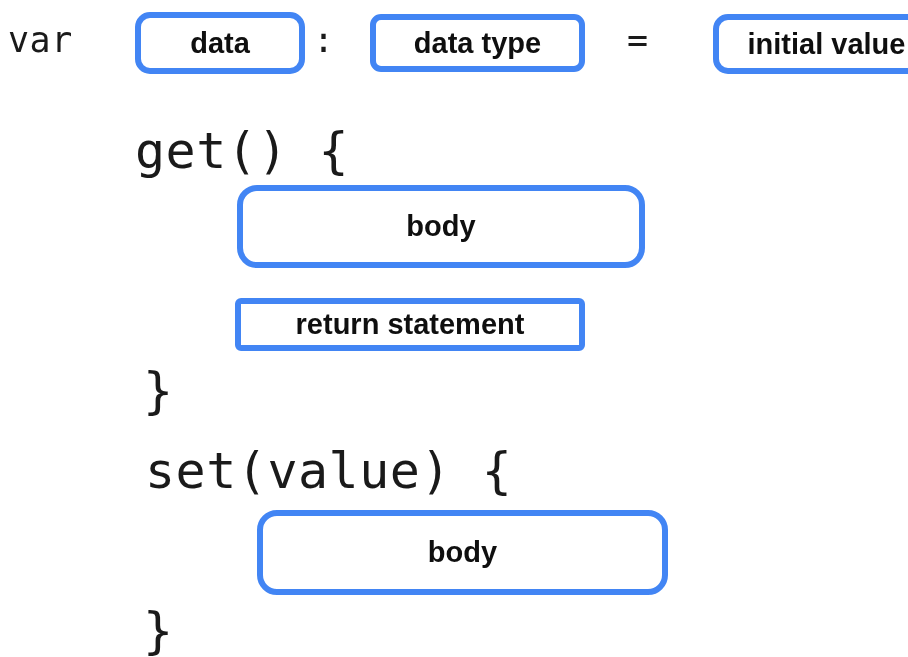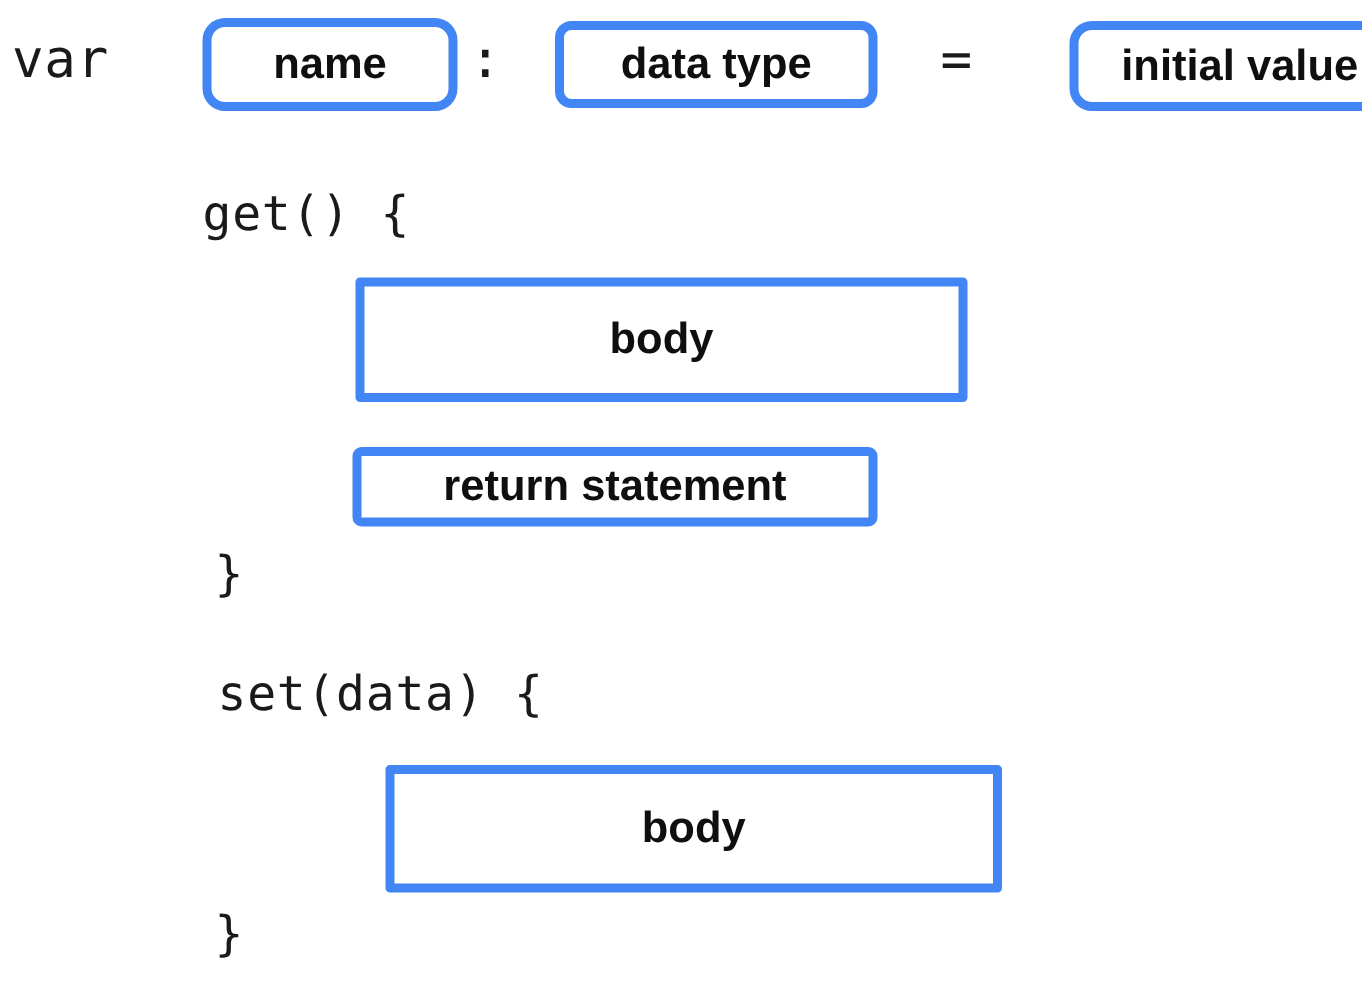--- a/index.html
+++ b/index.html
@@ -54,7 +54,7 @@
   <span class="code code-sm" style="left:8px; top:23px;">var</span>
 
   <div class="slot r14" style="left:135px; top:12px; width:170px; height:62px;">
-    <span class="slot-label">name</span>
+    <span class="slot-label">data</span>
   </div>
 
   <span class="code code-sm" style="left:313px; top:23px;">:</span>

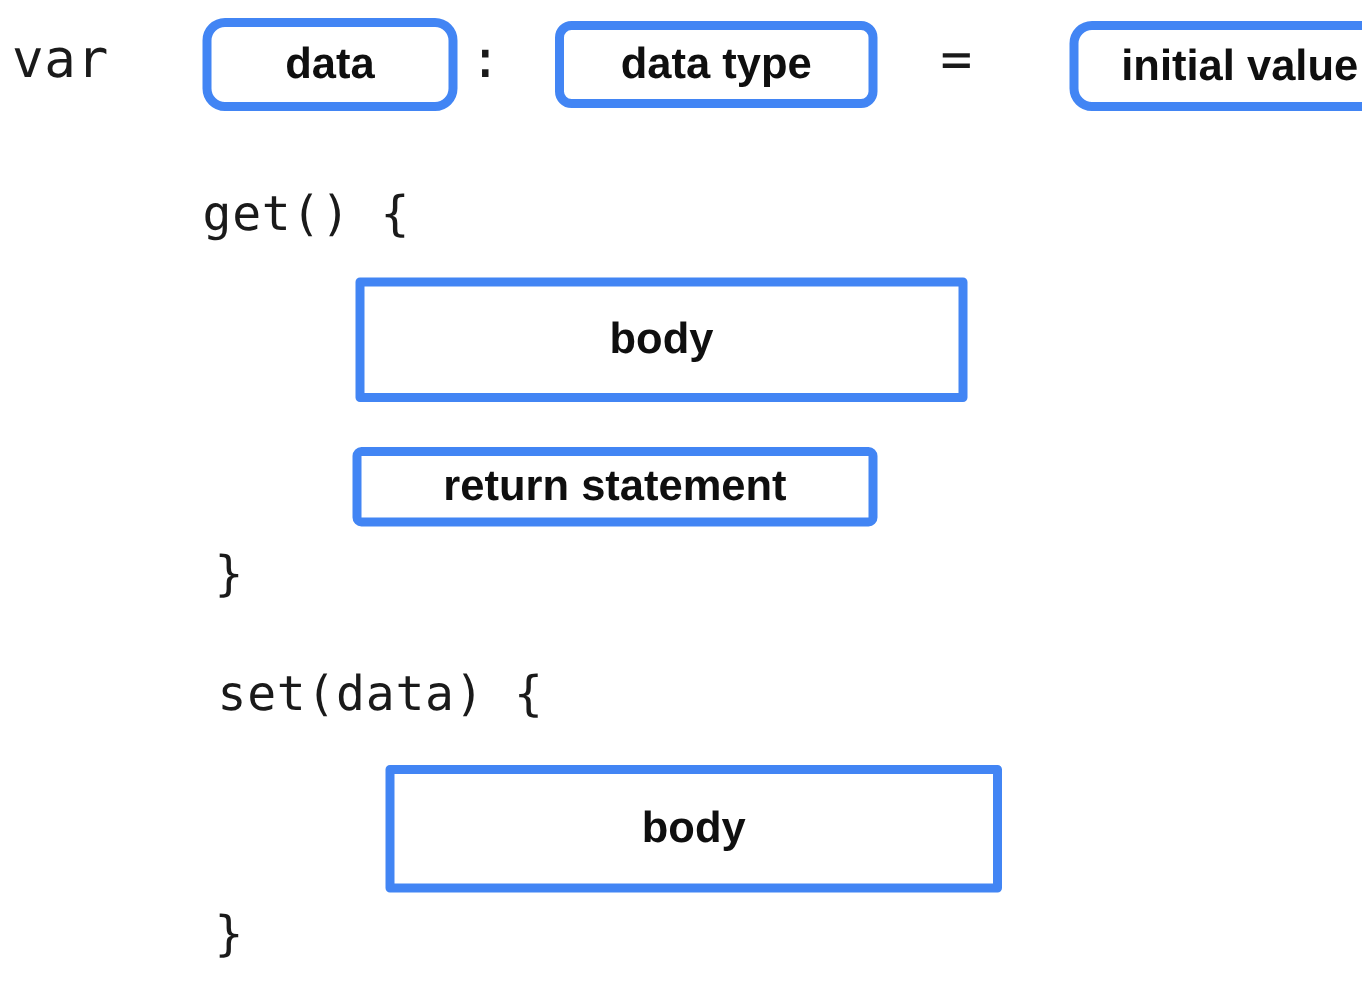--- a/index.html
+++ b/index.html
@@ -26,7 +26,7 @@
     letter-spacing: 0.5px;
   }
   .code-sm { font-size: 35px; }
-  .code-lg { font-size: 32px; }
+  .code-lg { font-size: 50px; }
   .slot {
     position: absolute;
     border: 6px solid var(--accent);

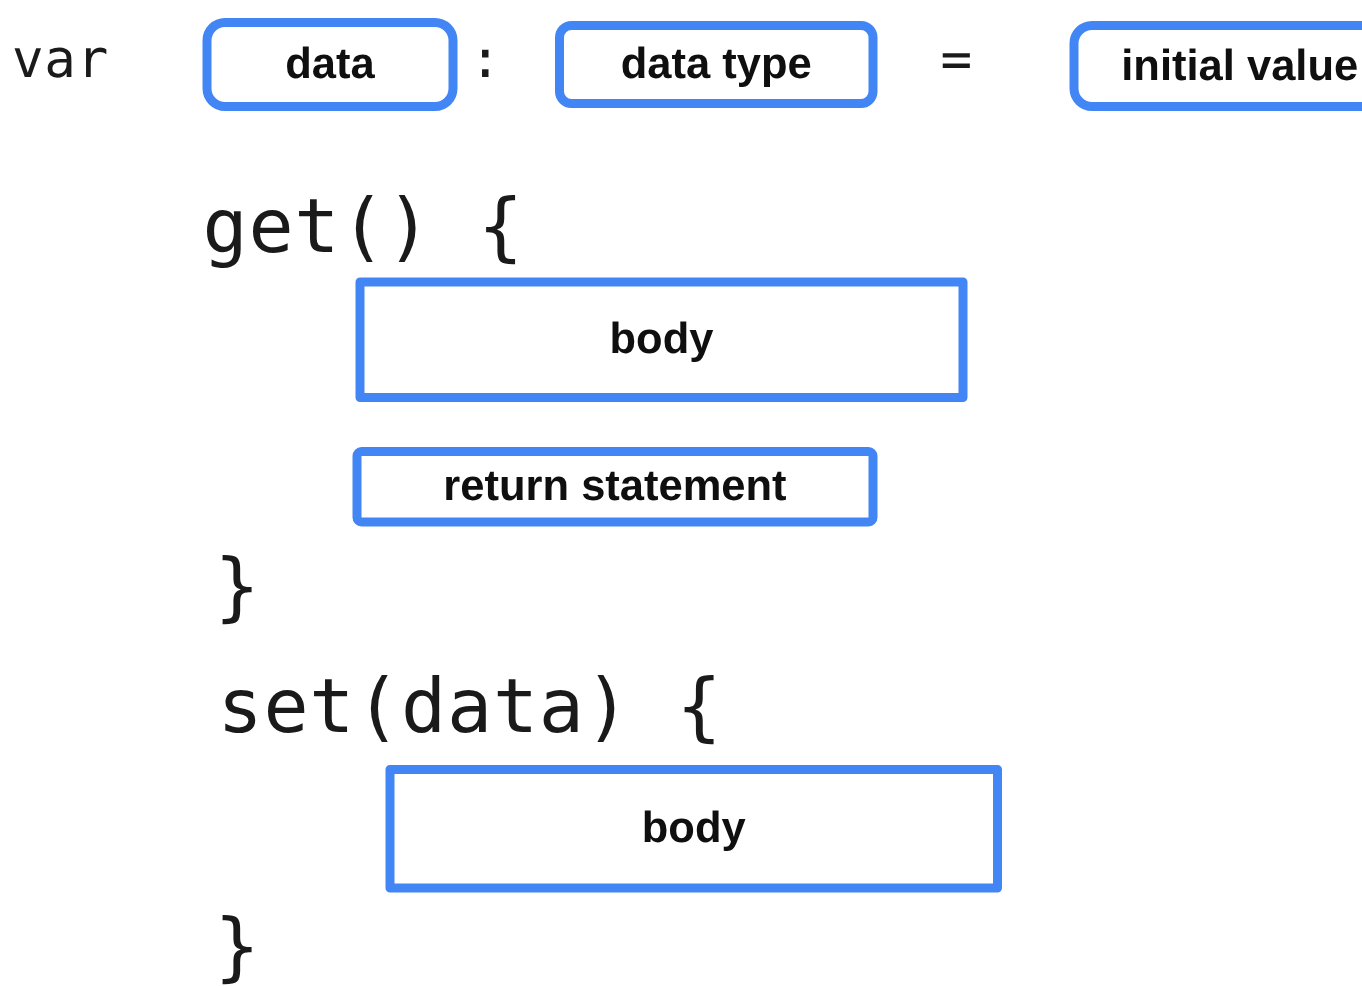--- a/index.html
+++ b/index.html
@@ -43,7 +43,7 @@
     white-space: nowrap;
   }
   .r14 { border-radius: 15px; }
-  .r12 { border-radius: 3px; }
+  .r12 { border-radius: 20px; }
   .r6  { border-radius: 6px; }
 </style>
 </head>

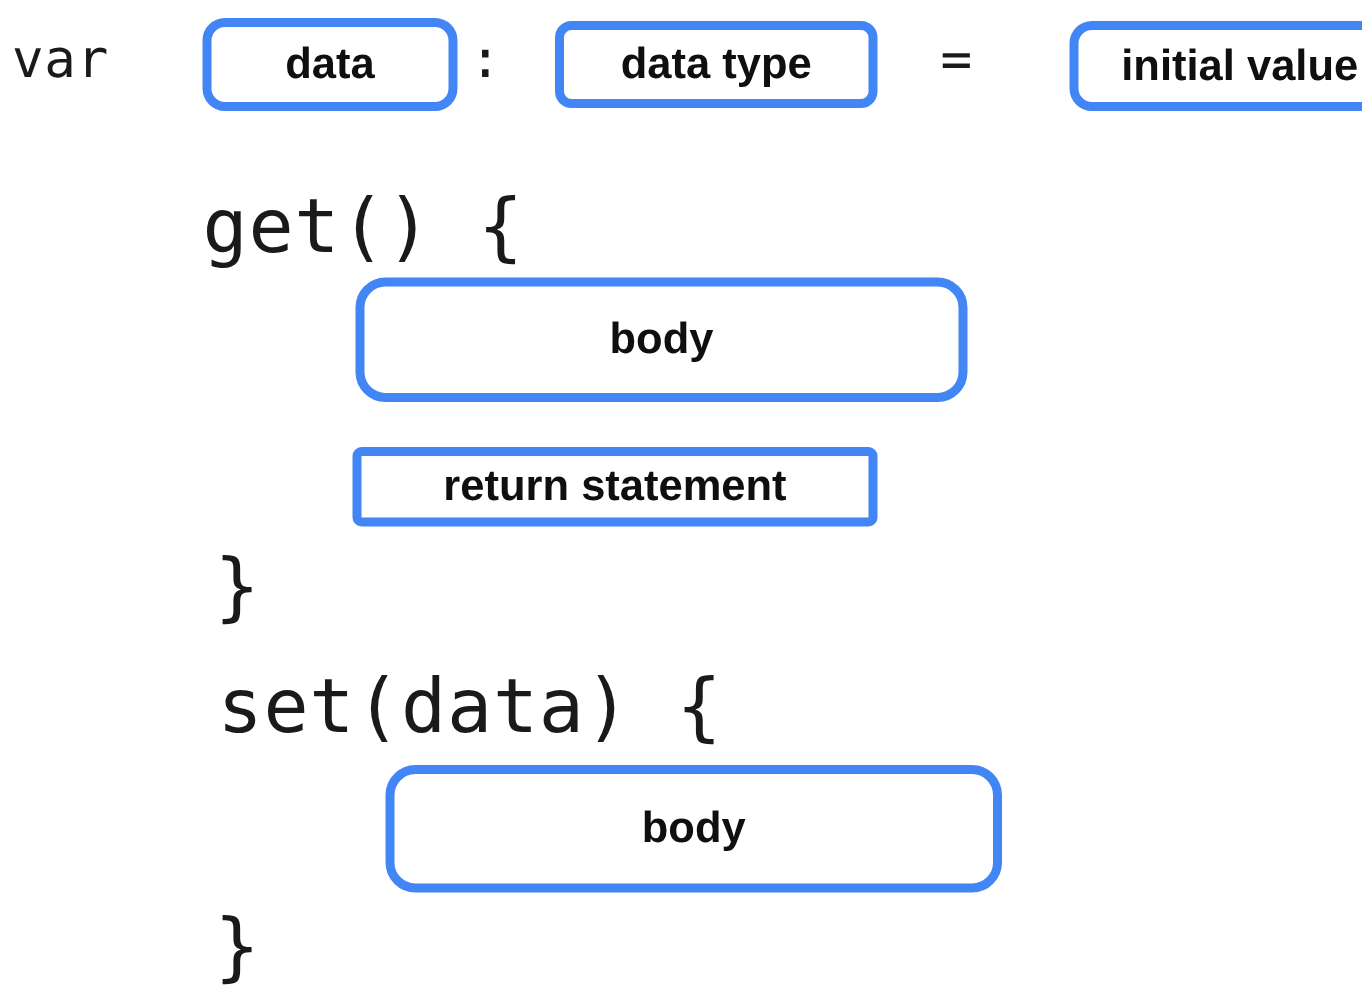--- a/index.html
+++ b/index.html
@@ -81,7 +81,7 @@
 
   <span class="code code-lg" style="left:143px; top:366px;">}</span>
 
-  <span class="code code-lg" style="left:145px; top:446px;">set(data) {</span>
+  <span class="code code-lg" style="left:145px; top:446px;">set(value) {</span>
 
   <div class="slot r12" style="left:257px; top:510px; width:411px; height:85px;">
     <span class="slot-label">body</span>

